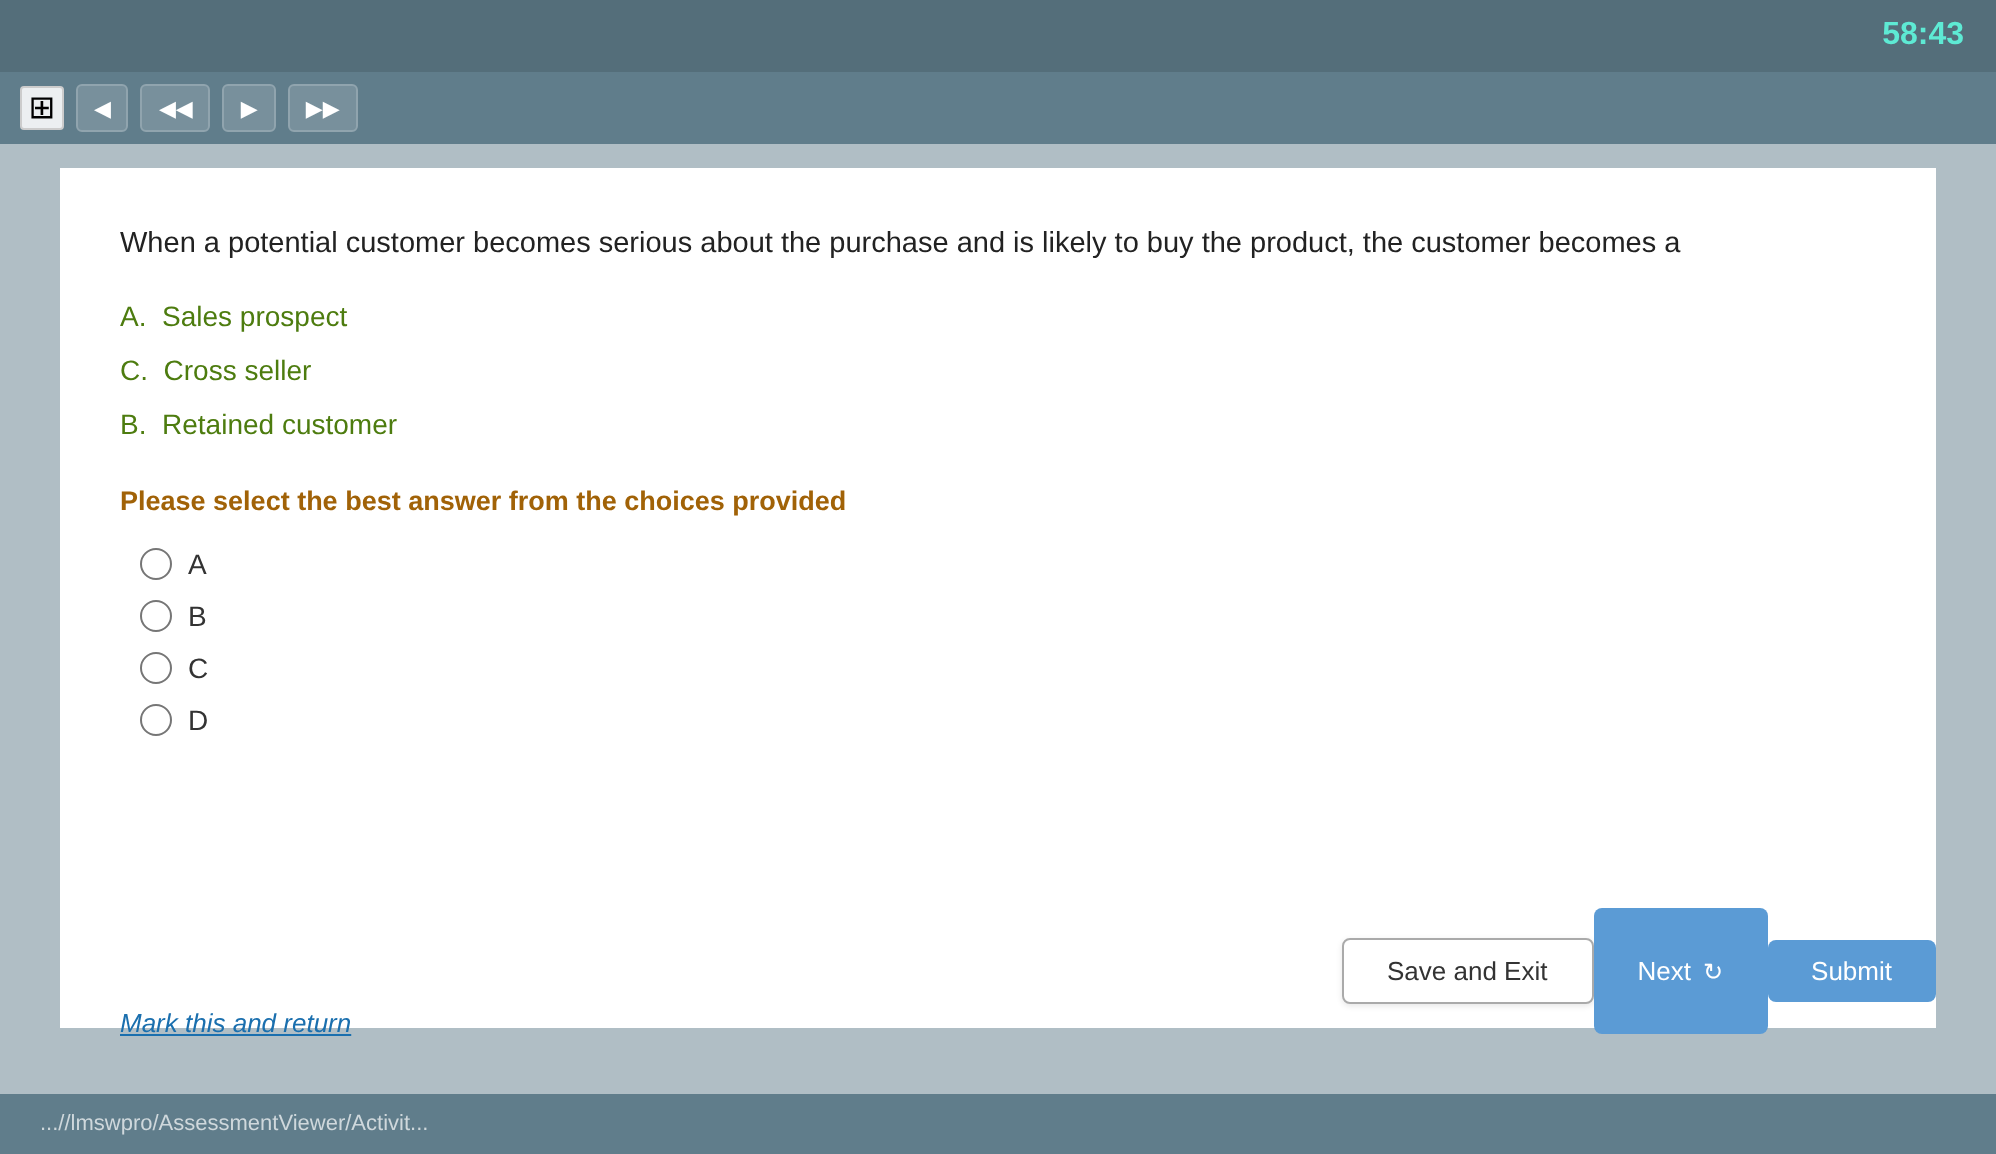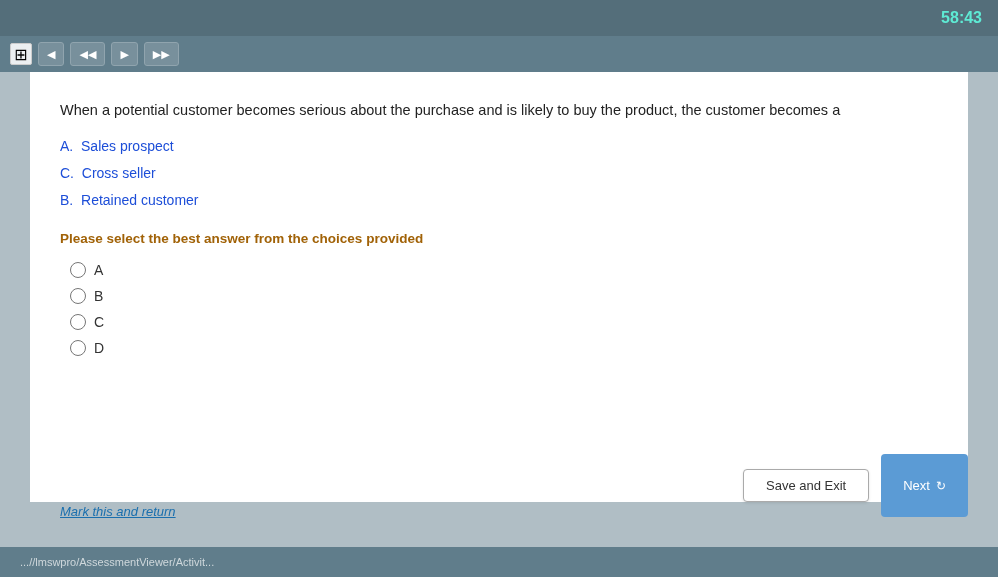--- a/index.html
+++ b/index.html
@@ -61,7 +61,7 @@
 
     .main-content {
       background: #ffffff;
-      margin: 0 30px;
+      margin: 12px 30px;
       padding: 28px 30px 20px 30px;
       min-height: 430px;
       position: relative;

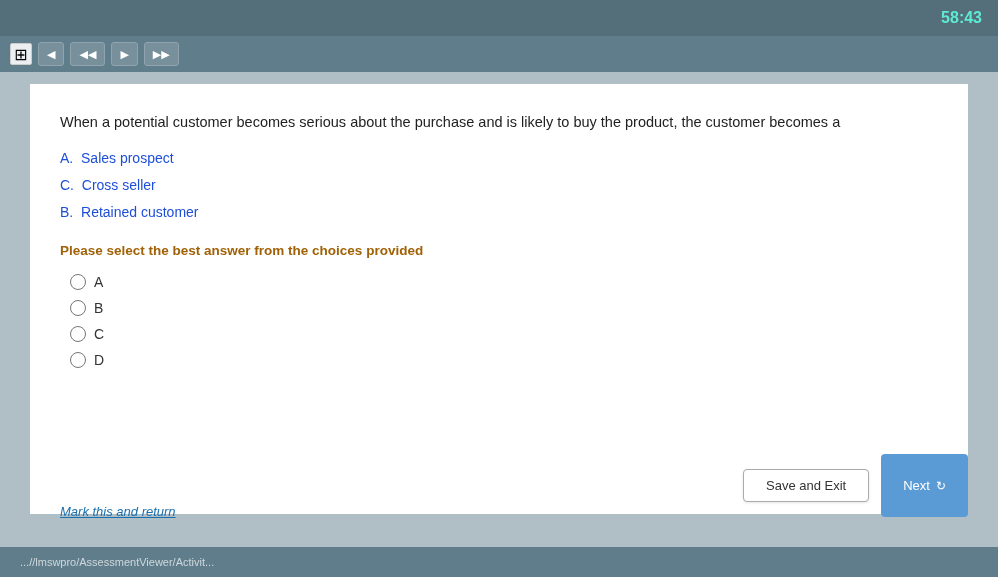--- a/index.html
+++ b/index.html
@@ -80,7 +80,7 @@
 
     .choice-item {
       font-size: 14px;
-      color: #1d4ed8;
+      color: #4d7c0f;
       margin-bottom: 6px;
       line-height: 1.5;
     }

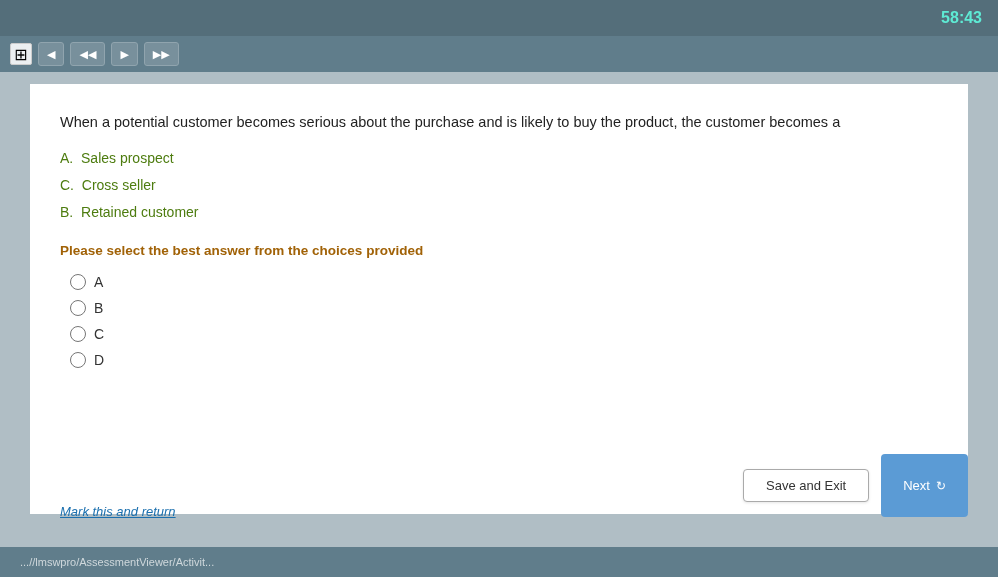--- a/index.html
+++ b/index.html
@@ -124,7 +124,6 @@
       align-items: center;
       justify-content: flex-end;
       padding: 10px 30px;
-      gap: 12px;
     }
 
     .btn-save-exit {

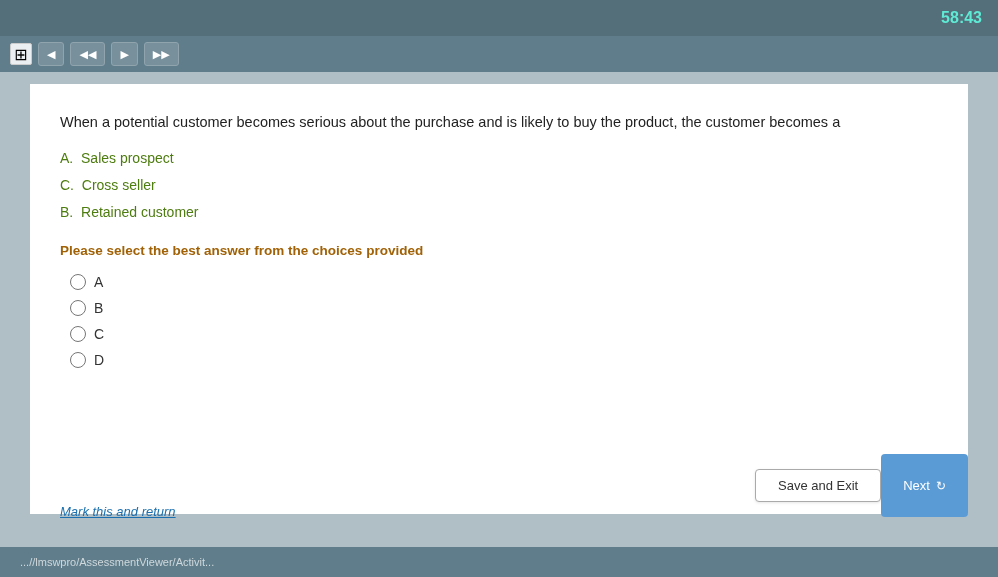--- a/index.html
+++ b/index.html
@@ -254,6 +254,7 @@
     <span>Next</span>
     <span class="arrow-icon">↻</span>
   </button>
+  <button class="btn-submit">Submit</button>
 </div>
 
 <a class="mark-link">Mark this and return</a>

